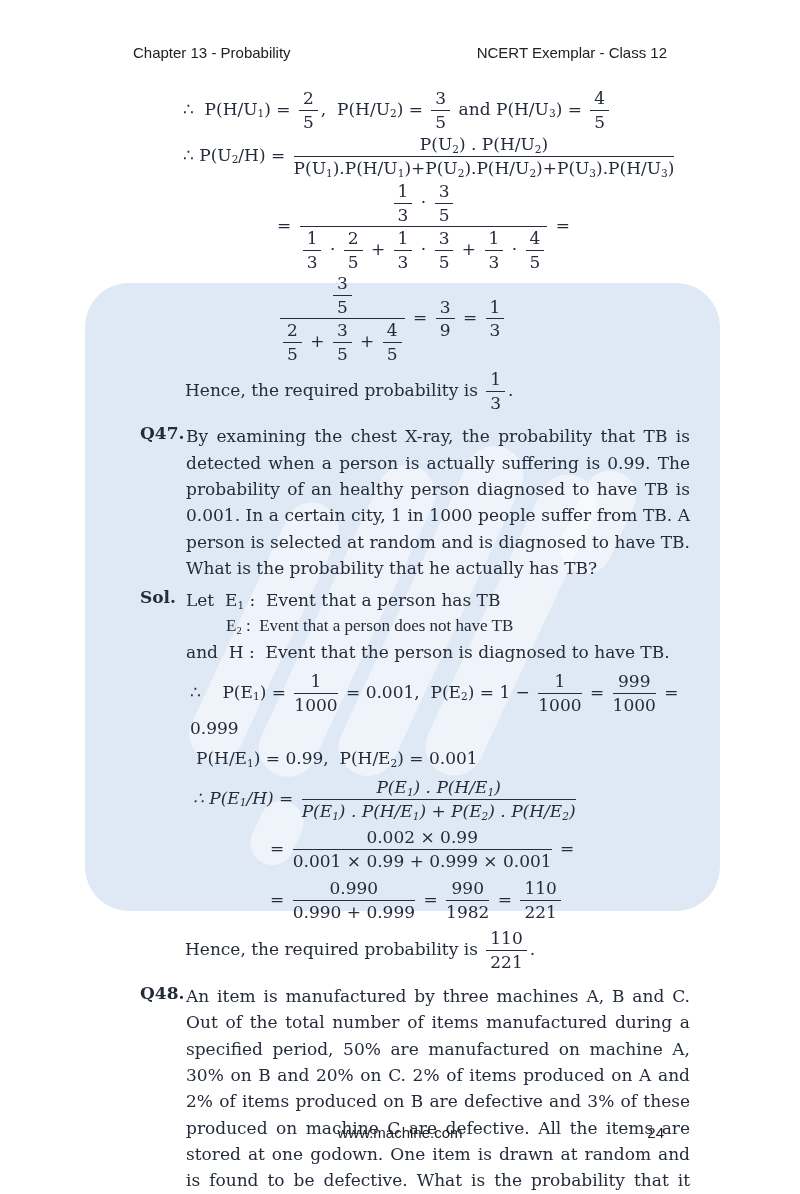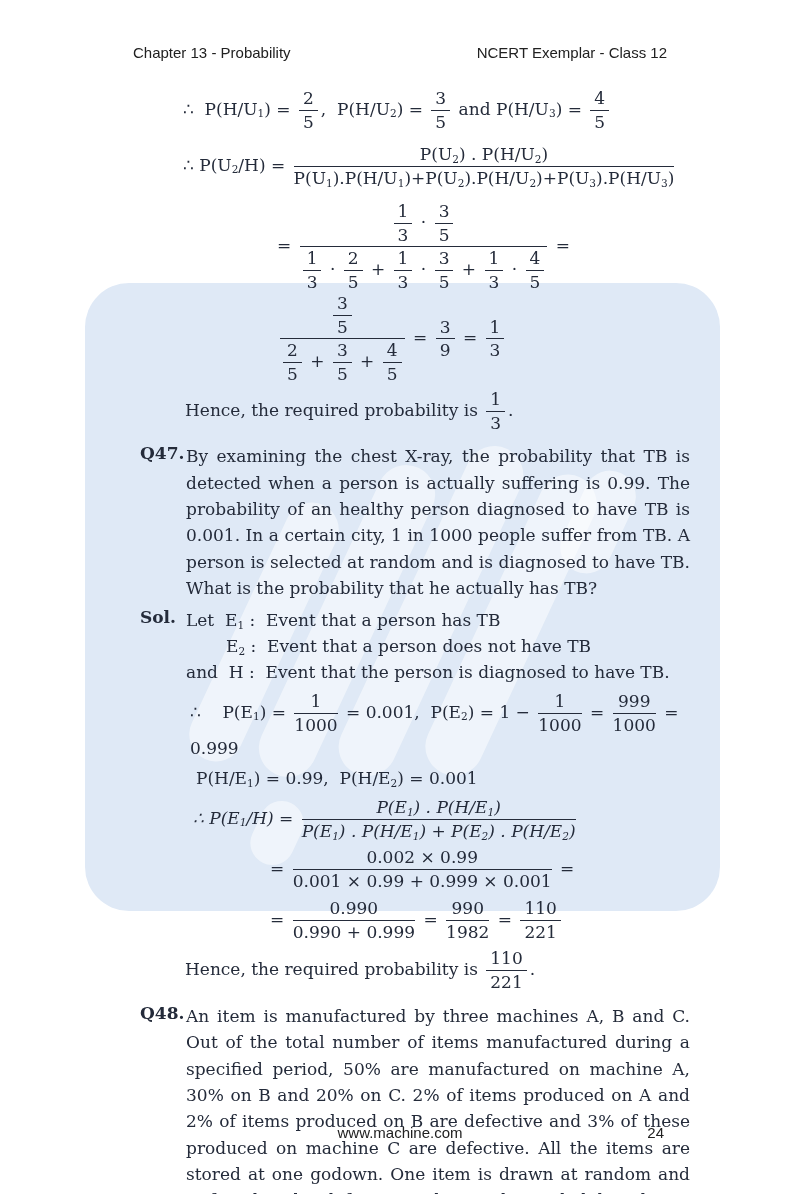--- a/index.html
+++ b/index.html
@@ -49,7 +49,7 @@
   .frac .den{display:block;padding-top:1px;white-space:nowrap;}
   sub{font-size:0.62em;line-height:0;vertical-align:-0.25em;}
   .m1{padding-left:43px;margin:2px 0;}
-  .m2{padding-left:43px;margin:12px 0;}
+  .m2{padding-left:43px;margin:2px 0;}
   .m3{padding-left:137px;margin:2px 0;}
   .h1{padding-left:45px;margin:4px 0 10px;}
   .m4{padding-left:50px;margin:6px 0;}

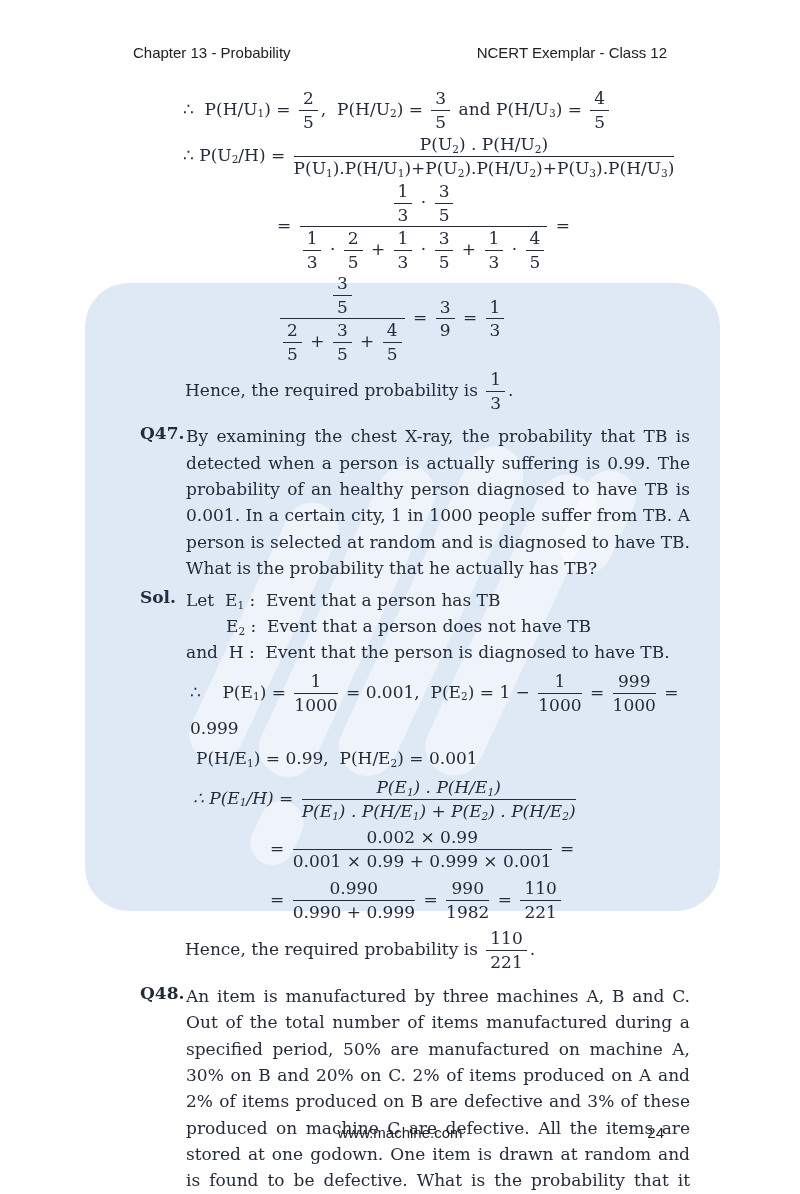--- a/index.html
+++ b/index.html
@@ -63,7 +63,7 @@
   .qtext{flex:1;text-align:justify;line-height:1.55;}
   .sol-lines{flex:1;}
   .sol-lines .math{line-height:1.45;margin:1px 0;}
-  .sol-indent{padding-left:40px;}
+  .sol-indent{padding-left:40px;font-family:Liberation Serif, serif;}
 </style>
 </head>
 <body>

